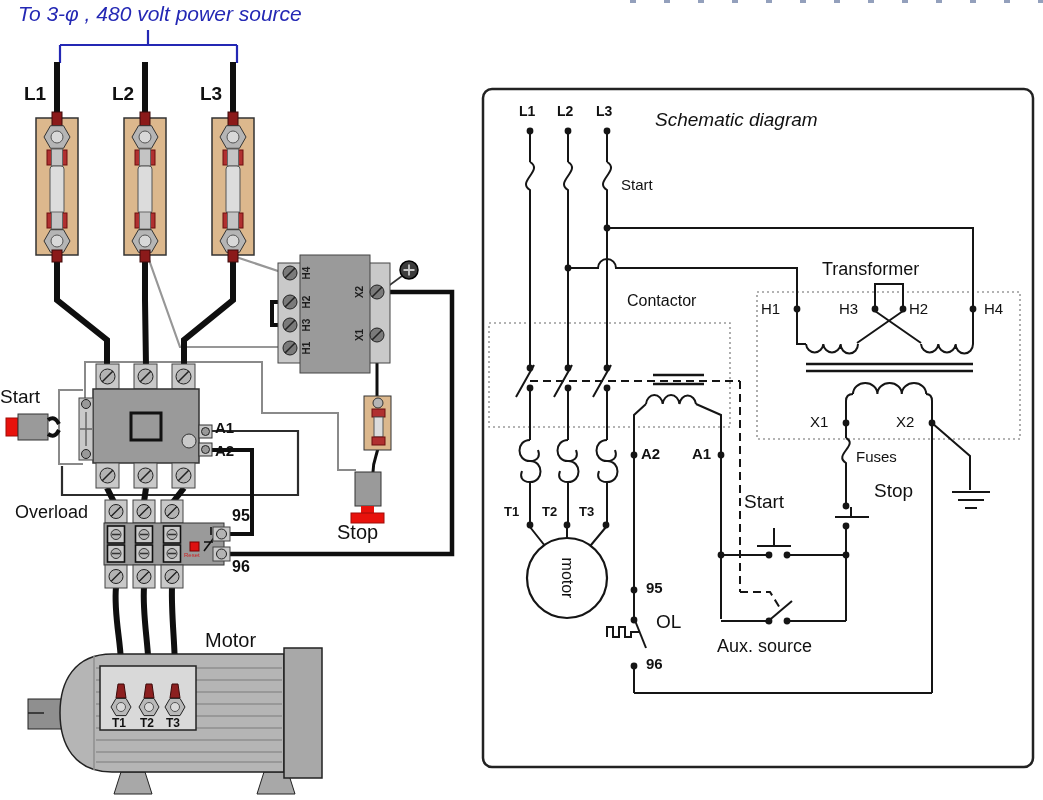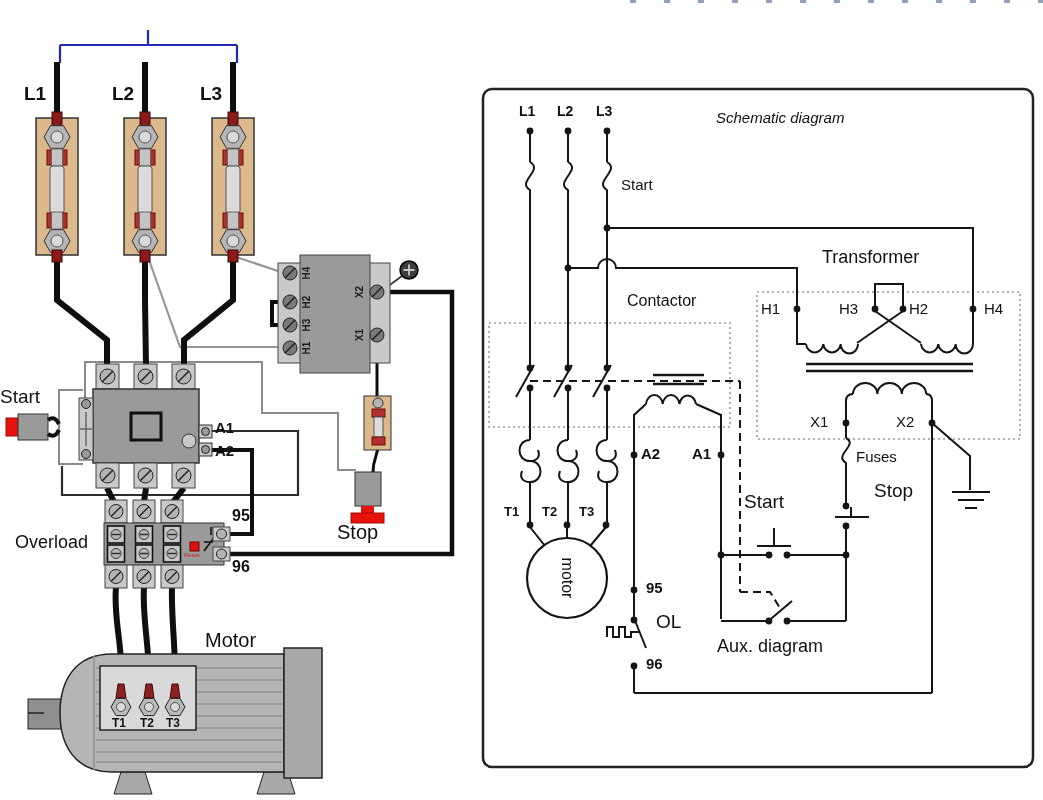--- a/index.html
+++ b/index.html
@@ -360,6 +360,7 @@
     </g>
   </svg>
 
+  <div class="lbl it blue" style="left:18px;top:3px;font-size:21px;">To 3-φ , 480 volt power source</div>
   <div class="lbl b" style="left:24px;top:84px;font-size:19px;">L1</div>
   <div class="lbl b" style="left:112px;top:84px;font-size:19px;">L2</div>
   <div class="lbl b" style="left:200px;top:84px;font-size:19px;">L3</div>

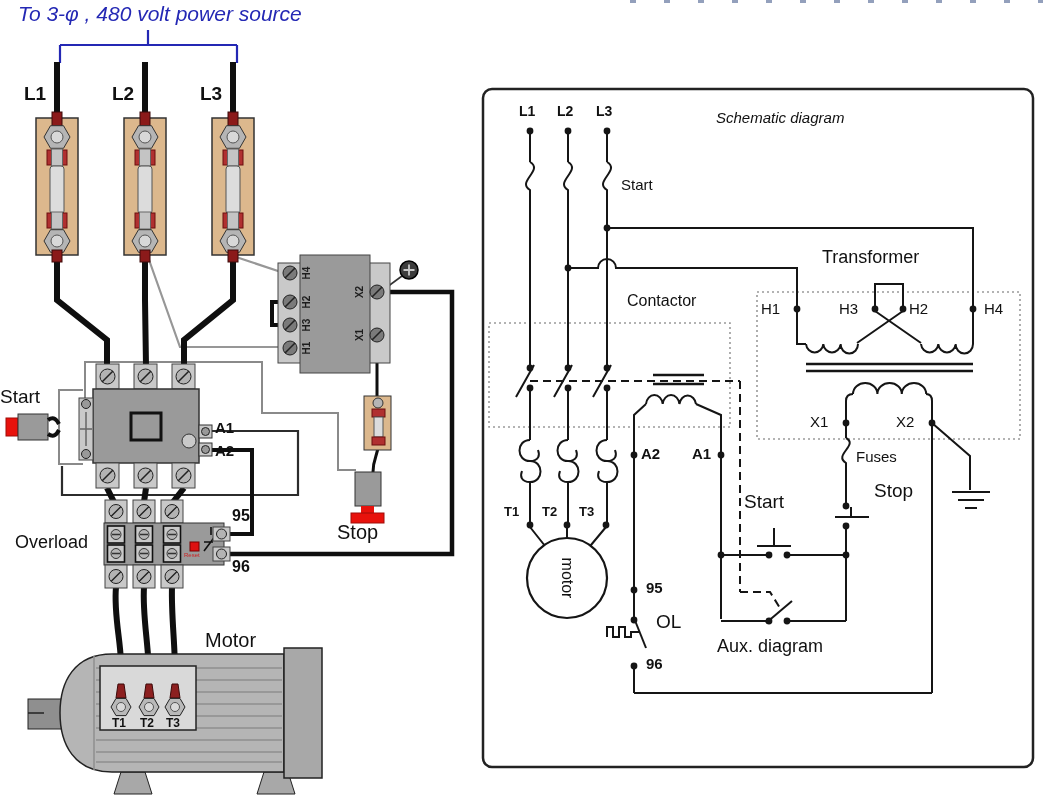--- a/index.html
+++ b/index.html
@@ -384,7 +384,7 @@
   <div class="lbl b rot" style="left:354px;top:287px;font-size:10px;color:#1d1d1d;">X2</div>
   <div class="lbl b rot" style="left:354px;top:330px;font-size:10px;color:#1d1d1d;">X1</div>
 
-  <div class="lbl it" style="left:716px;top:110px;font-size:15px;font-style:italic;">Schematic diagram</div>
+  <div class="lbl it" style="left:655px;top:110px;font-size:19px;font-style:italic;">Schematic diagram</div>
   <div class="lbl b" style="left:519px;top:104px;font-size:14px;">L1</div>
   <div class="lbl b" style="left:557px;top:104px;font-size:14px;">L2</div>
   <div class="lbl b" style="left:596px;top:104px;font-size:14px;">L3</div>

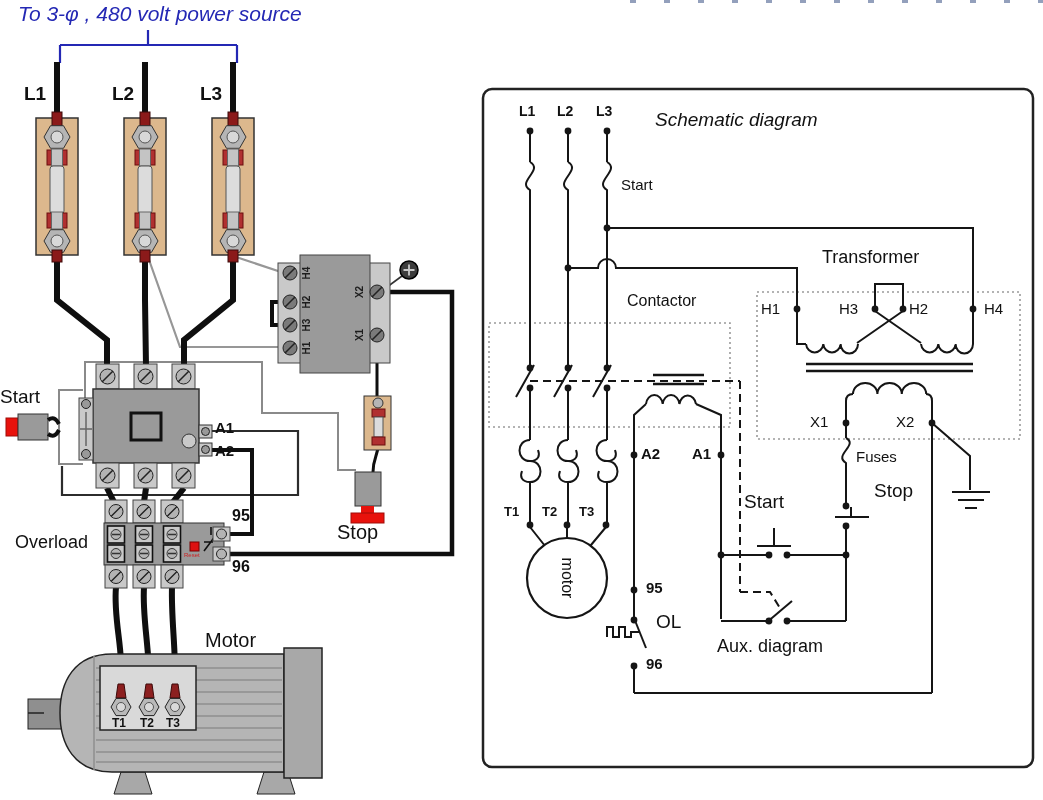--- a/index.html
+++ b/index.html
@@ -390,7 +390,7 @@
   <div class="lbl b" style="left:596px;top:104px;font-size:14px;">L3</div>
   <div class="lbl" style="left:621px;top:177px;font-size:15px;">Start</div>
   <div class="lbl" style="left:627px;top:293px;font-size:16px;">Contactor</div>
-  <div class="lbl" style="left:822px;top:248px;font-size:18px;">Transformer</div>
+  <div class="lbl" style="left:822px;top:260px;font-size:18px;">Transformer</div>
   <div class="lbl" style="left:761px;top:301px;font-size:15px;">H1</div>
   <div class="lbl" style="left:839px;top:301px;font-size:15px;">H3</div>
   <div class="lbl" style="left:909px;top:301px;font-size:15px;">H2</div>

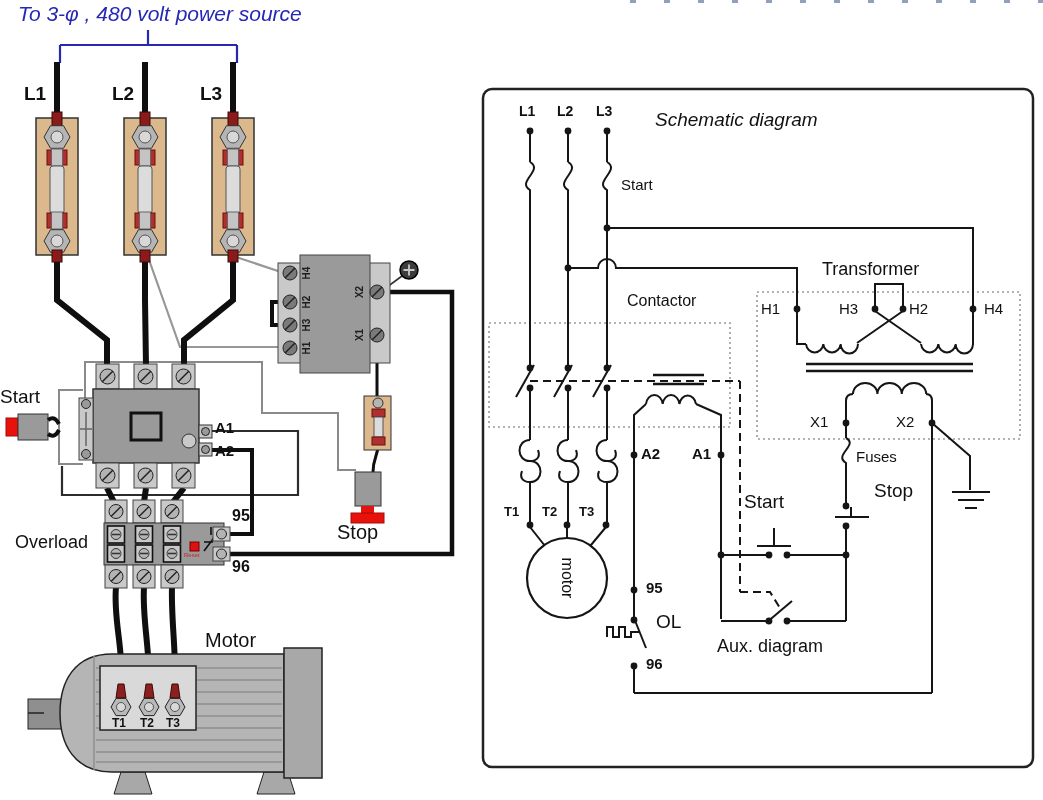--- a/index.html
+++ b/index.html
@@ -369,7 +369,7 @@
   <div class="lbl b" style="left:215px;top:443px;font-size:15px;">A2</div>
   <div class="lbl b" style="left:232px;top:508px;font-size:16px;">95</div>
   <div class="lbl b" style="left:232px;top:559px;font-size:16px;">96</div>
-  <div class="lbl" style="left:15px;top:533px;font-size:18px;">Overload</div>
+  <div class="lbl" style="left:15px;top:503px;font-size:18px;">Overload</div>
   <div class="lbl red" style="left:184px;top:552px;font-size:6px;">Reset</div>
   <div class="lbl" style="left:337px;top:522px;font-size:20px;">Stop</div>
   <div class="lbl" style="left:205px;top:630px;font-size:20px;">Motor</div>

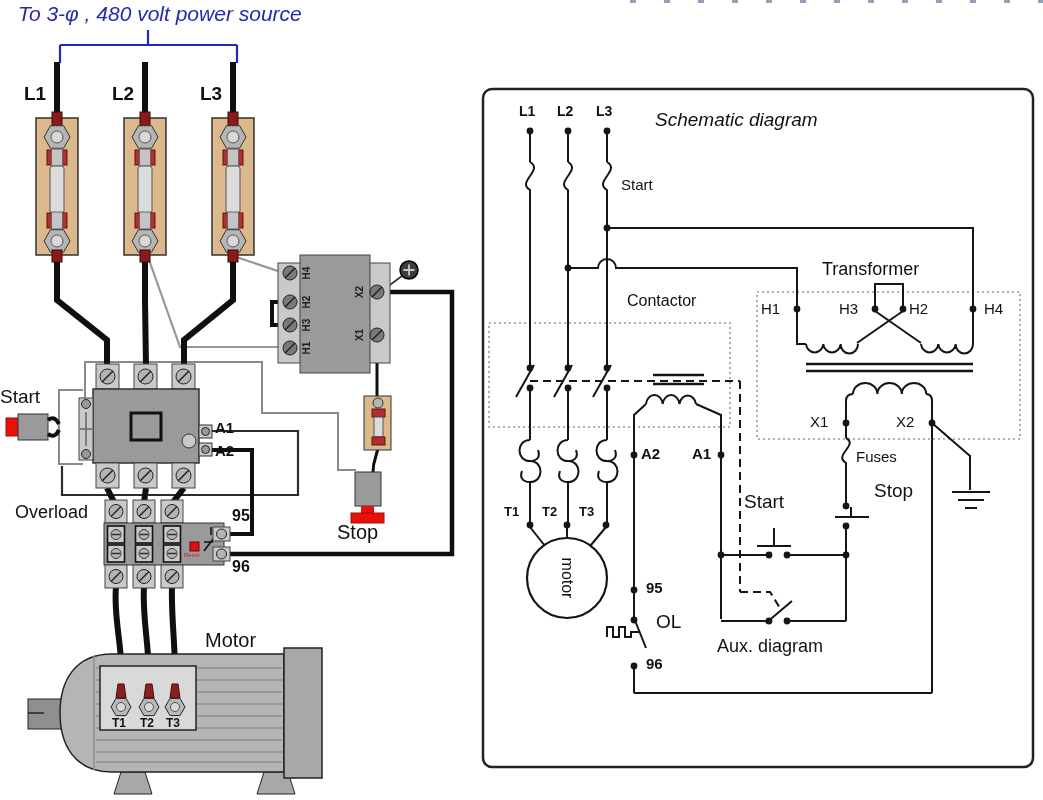--- a/index.html
+++ b/index.html
@@ -405,7 +405,7 @@
   <div class="lbl b" style="left:646px;top:580px;font-size:15px;">95</div>
   <div class="lbl b" style="left:646px;top:656px;font-size:15px;">96</div>
   <div class="lbl" style="left:656px;top:612px;font-size:19px;">OL</div>
-  <div class="lbl" style="left:717px;top:637px;font-size:18px;">Aux. diagram</div>
+  <div class="lbl" style="left:717px;top:637px;font-size:18px;">Aux. source</div>
   <div class="lbl b" style="left:504px;top:505px;font-size:13px;">T1</div>
   <div class="lbl b" style="left:542px;top:505px;font-size:13px;">T2</div>
   <div class="lbl b" style="left:579px;top:505px;font-size:13px;">T3</div>

